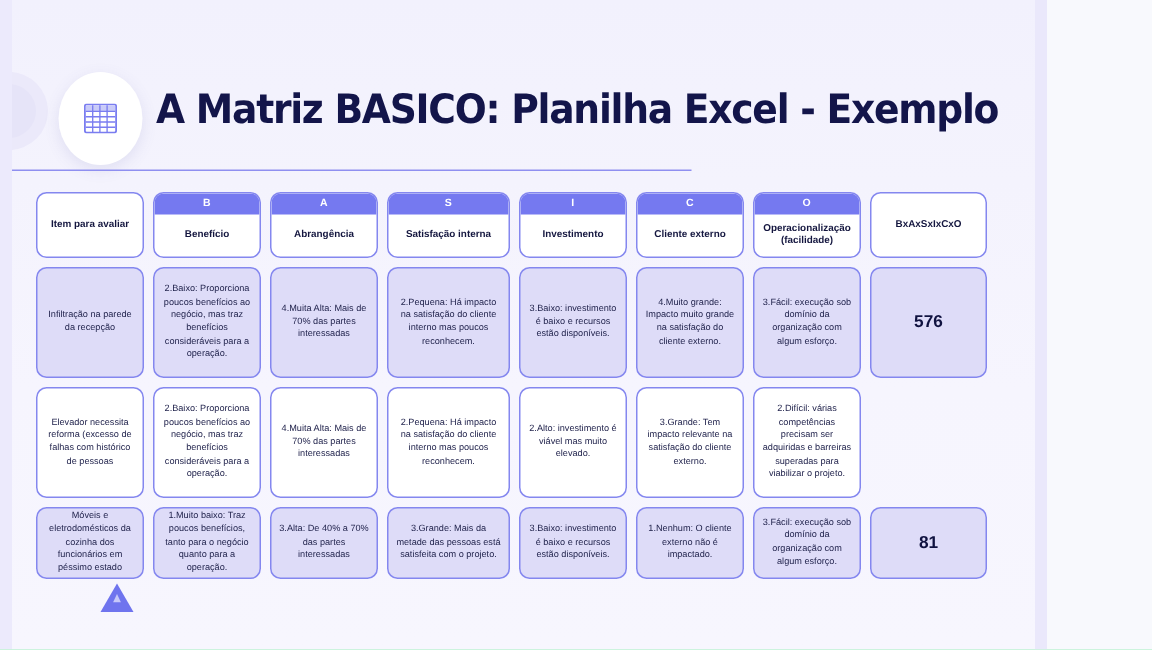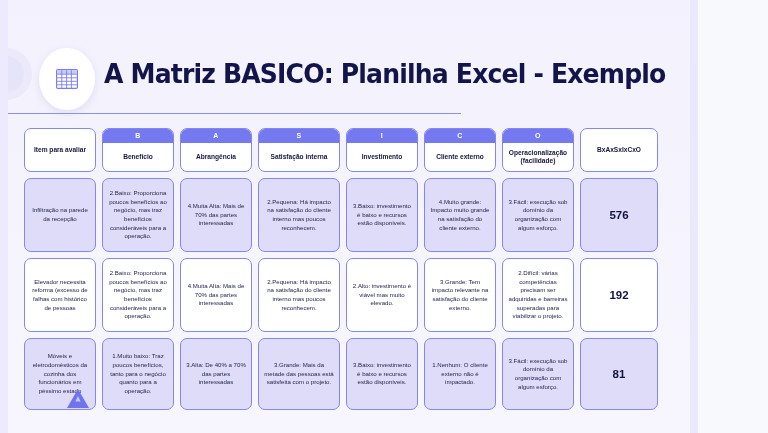--- a/index.html
+++ b/index.html
@@ -309,9 +309,6 @@
         <div class="mcell dcell c6">
             <span>2.Difícil: várias competências precisam ser adquiridas e barreiras superadas para viabilizar o projeto.</span>
           </div>
-        <div class="mcell c7 scorecell">
-            <span>192</span>
-          </div>
       </div>
 
       <div class="mrow drow r3">

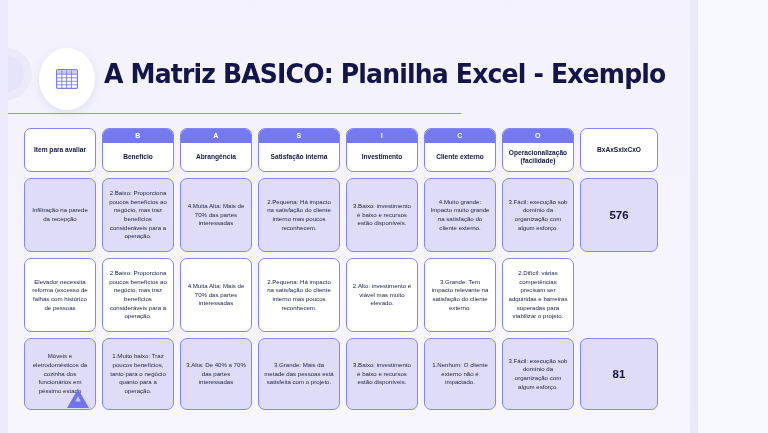--- a/index.html
+++ b/index.html
@@ -163,7 +163,7 @@
 
   
   .drow { height: 74px; }
-  .drow.r3 { height: 72px; }
+  .drow.r3 { height: 48px; }
   .dcell {
     color: #23254e;
     font-size: 6.1px;

